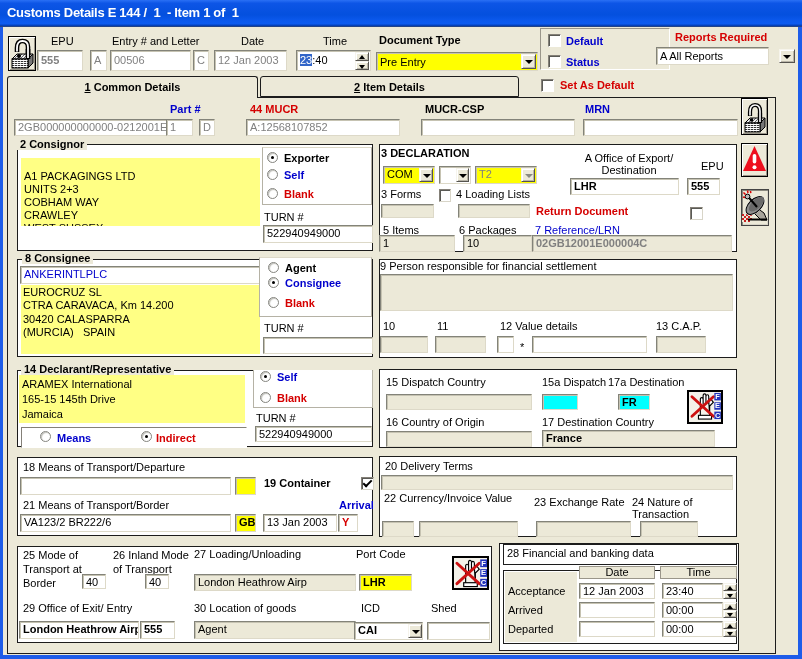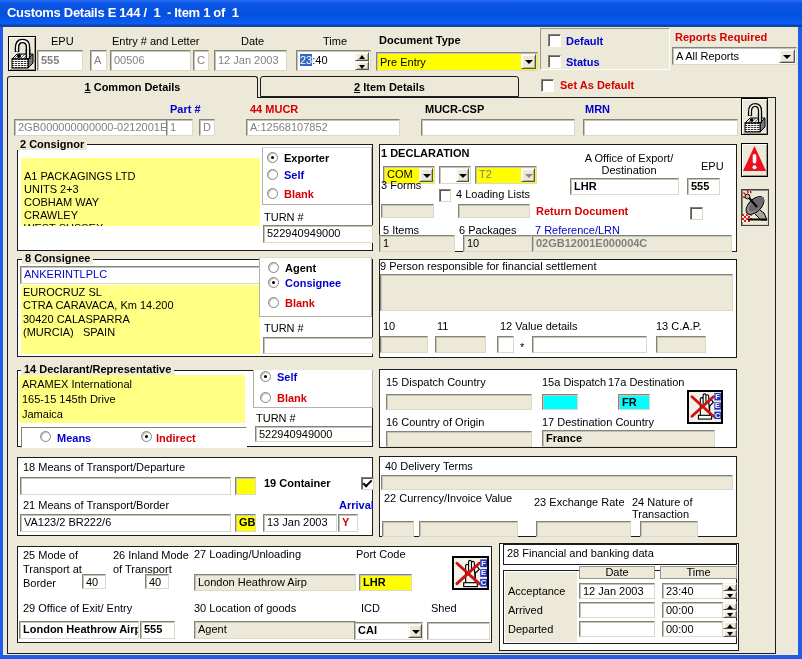--- a/index.html
+++ b/index.html
@@ -88,7 +88,7 @@
 <div class="cb" style="left:548px;top:55px"></div>
 <div class="lab b bl" style="left:566px;top:56px">Status</div>
 <div class="lab b rd" style="left:675px;top:31px">Reports Required</div>
-<div class="f" style="left:672px;top:47px;width:125px;height:18px;line-height:15px">A All Reports</div>
+<div class="f" style="left:656px;top:47px;width:113px;height:18px;line-height:15px">A All Reports</div>
 <div class="dbtn" style="left:779px;top:49px;width:16px;height:14px">
     <span class="dar" style="left:3px;top:5px"></span>
   </div>

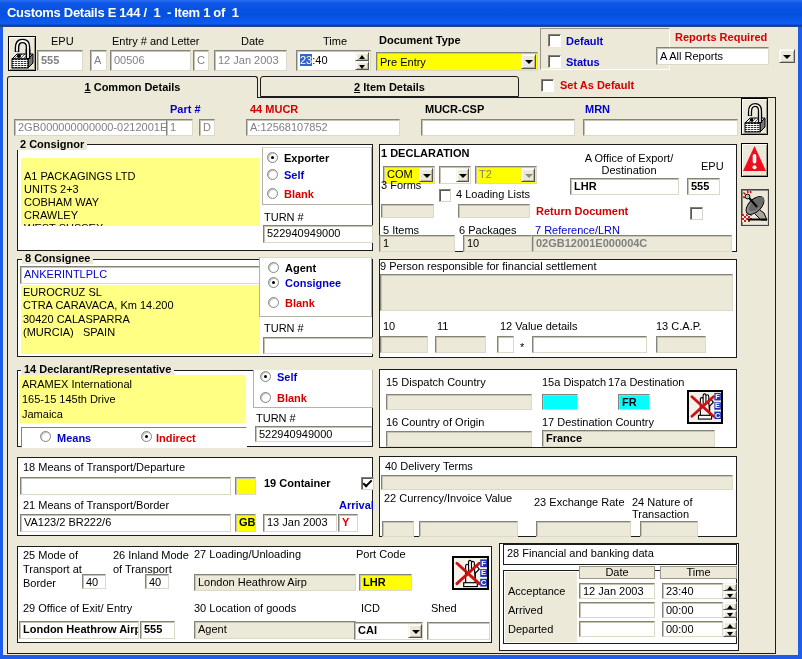--- a/index.html
+++ b/index.html
@@ -185,7 +185,7 @@
 <div class="f" style="left:263px;top:225px;width:110px;height:18px">522940949000</div>
 
 <div class="gb" style="left:379px;top:144px;width:358px;height:108px"></div>
-<div class="lab b" style="left:381px;top:147px">1 DECLARATION</div>
+<div class="lab b" style="left:381px;top:147px">3 DECLARATION</div>
 <div class="f yf" style="left:383px;top:166px;width:52px;height:18px">COM</div>
 <div class="dbtn" style="left:419px;top:168px;width:14px;height:14px">
     <span class="dar" style="left:3px;top:5px"></span>

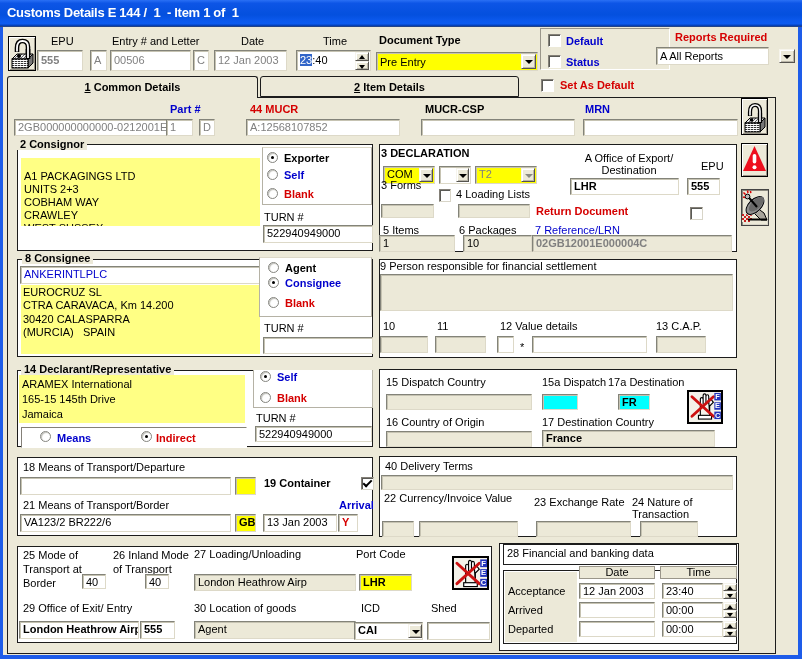--- a/index.html
+++ b/index.html
@@ -202,7 +202,7 @@
 <div class="lab" style="left:701px;top:160px">EPU</div>
 <div class="f b" style="left:570px;top:178px;width:109px;height:17px">LHR</div>
 <div class="f b" style="left:687px;top:178px;width:33px;height:17px">555</div>
-<div class="lab" style="left:381px;top:179px">3 Forms</div>
+<div class="lab" style="left:381px;top:188px">3 Forms</div>
 <div class="cb cbw" style="left:439px;top:189px;width:12px;height:13px"></div>
 <div class="lab" style="left:456px;top:188px">4 Loading Lists</div>
 <div class="f df" style="left:381px;top:204px;width:53px;height:14px"></div>

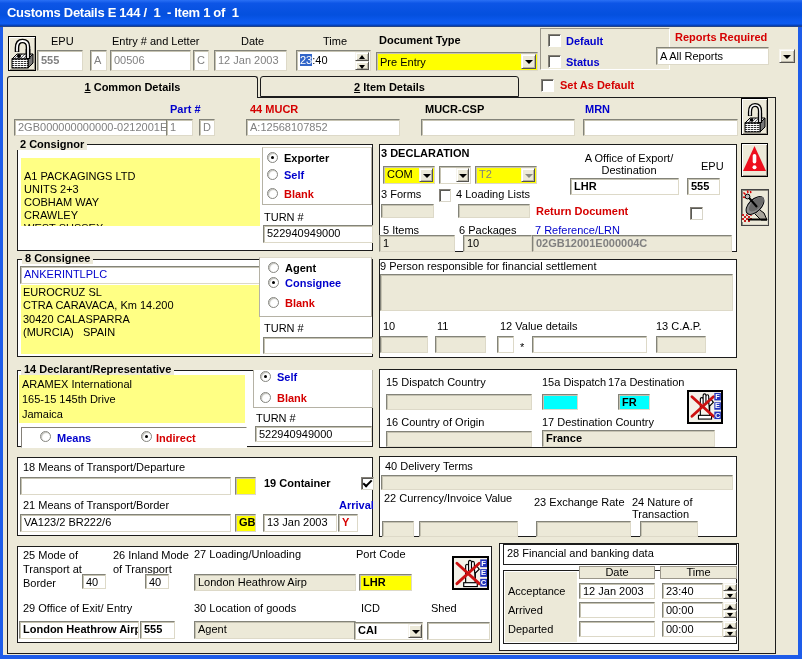--- a/index.html
+++ b/index.html
@@ -306,7 +306,7 @@
 <div class="f b rd" style="left:338px;top:514px;width:20px;height:18px">Y</div>
 
 <div class="gb" style="left:379px;top:456px;width:358px;height:81px"></div>
-<div class="lab" style="left:385px;top:460px">40 Delivery Terms</div>
+<div class="lab" style="left:385px;top:460px">20 Delivery Terms</div>
 <div class="f df" style="left:381px;top:475px;width:352px;height:15px"></div>
 <div class="lab" style="left:384px;top:492px">22 Currency/Invoice Value</div>
 <div class="lab" style="left:534px;top:496px">23 Exchange Rate</div>

